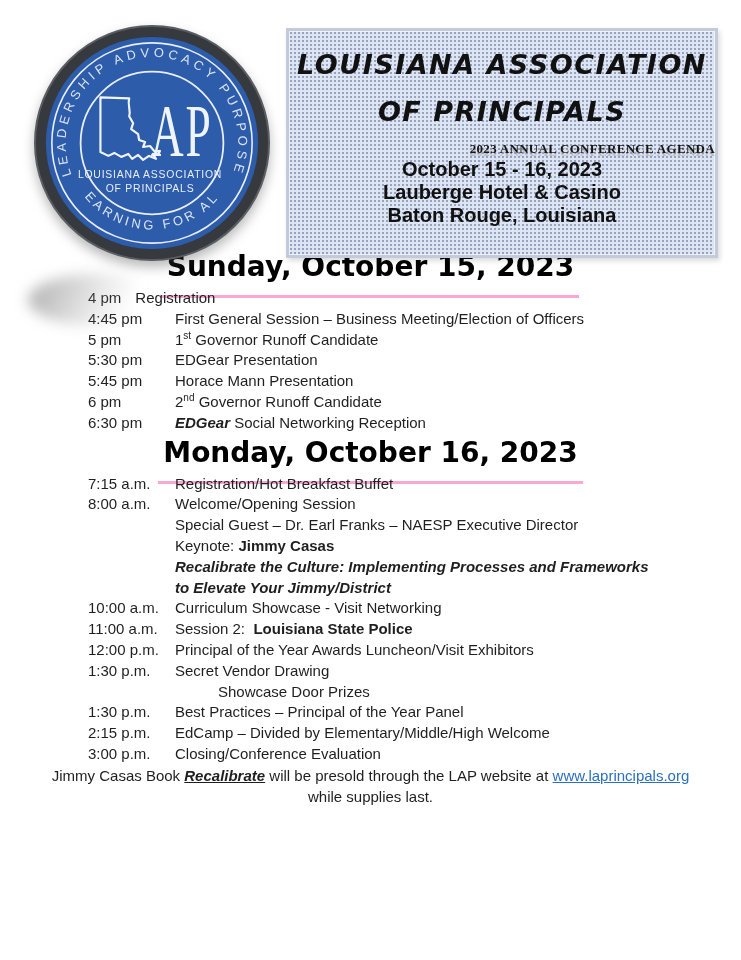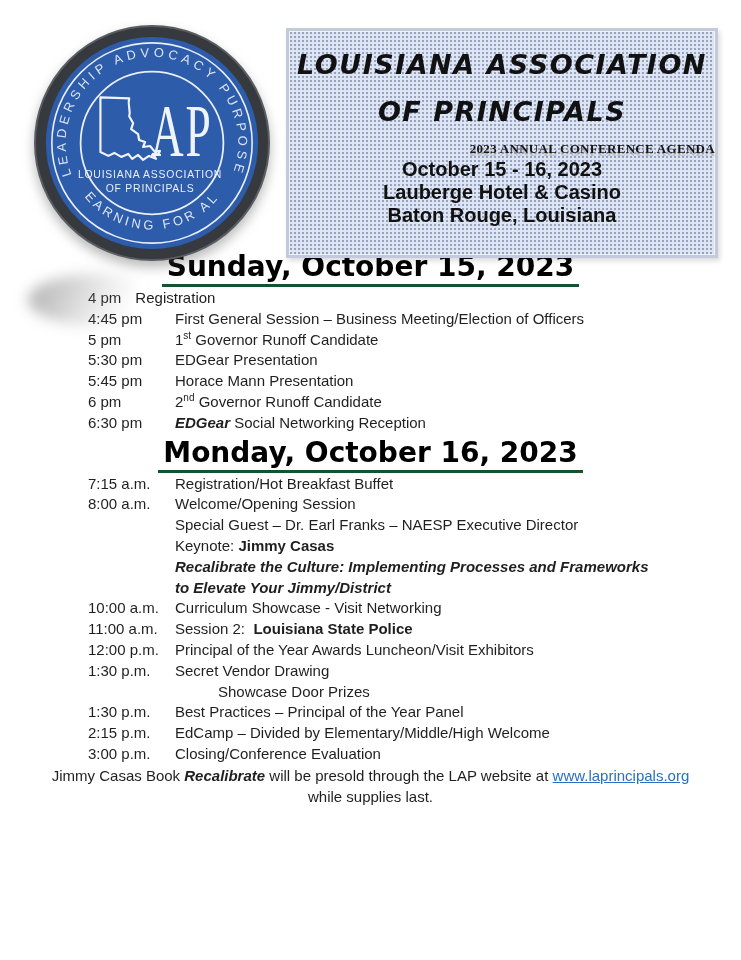--- a/index.html
+++ b/index.html
@@ -44,7 +44,7 @@
     text-align:center;font-family:"DejaVu Sans", sans-serif;font-weight:700;
     font-size:28px;line-height:34px;color:#000;margin-top:2px;margin-bottom:4px;
   }
-  .day-heading .underlined{border-bottom:3px solid #14532d;padding:0 5px 1px 5px;}
+  .day-heading .underlined{border-bottom:3px solid #f9a8d4;padding:0 5px 12px 5px;}
   .rows{margin-left:88px;margin-right:20px;}
   .row{font-size:15px;line-height:20.8px;white-space:pre-wrap;}
   .time{display:inline-block;width:87px;white-space:pre;vertical-align:baseline;}

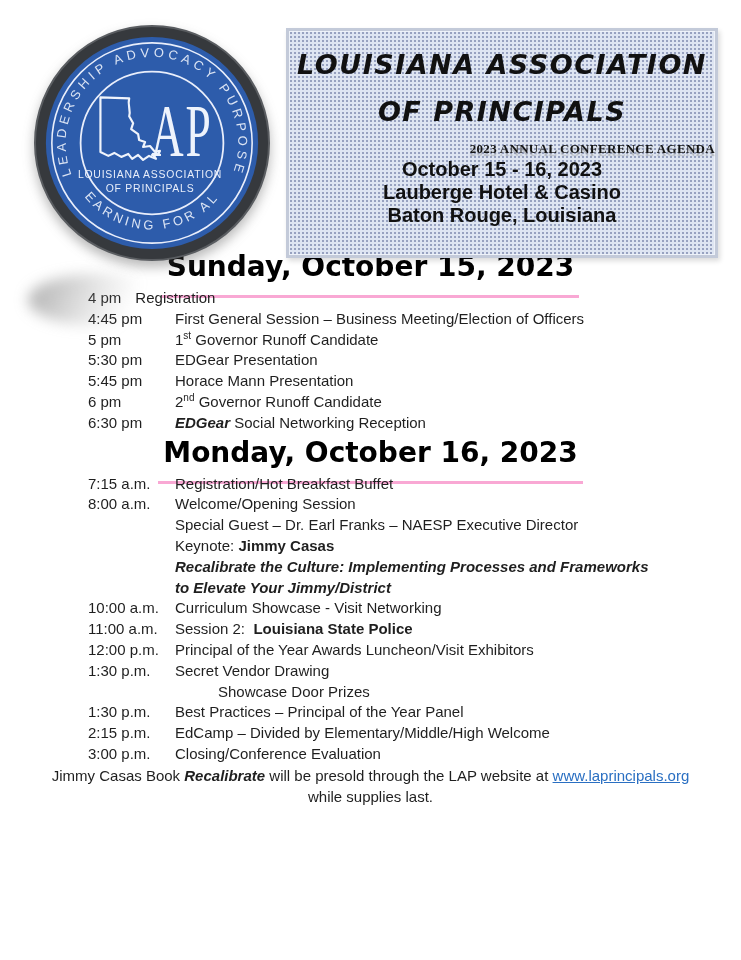--- a/index.html
+++ b/index.html
@@ -53,7 +53,7 @@
   .desc{white-space:pre-wrap;}
   .seg-b{font-weight:700;}
   .seg-bi{font-weight:700;font-style:italic;}
-  .seg-biu{font-weight:700;font-style:italic;}
+  .seg-biu{font-weight:700;font-style:italic;text-decoration:underline;}
   .seg-link{color:#2a6fc2;text-decoration:underline;cursor:pointer;}
   sup{font-size:10px;line-height:0;}
   

